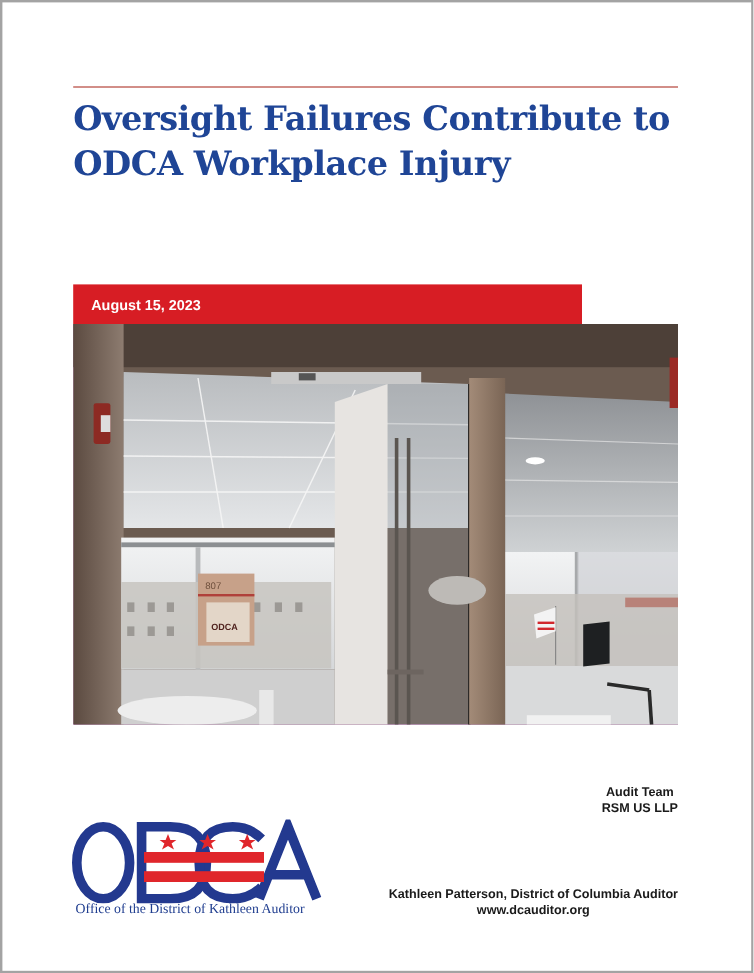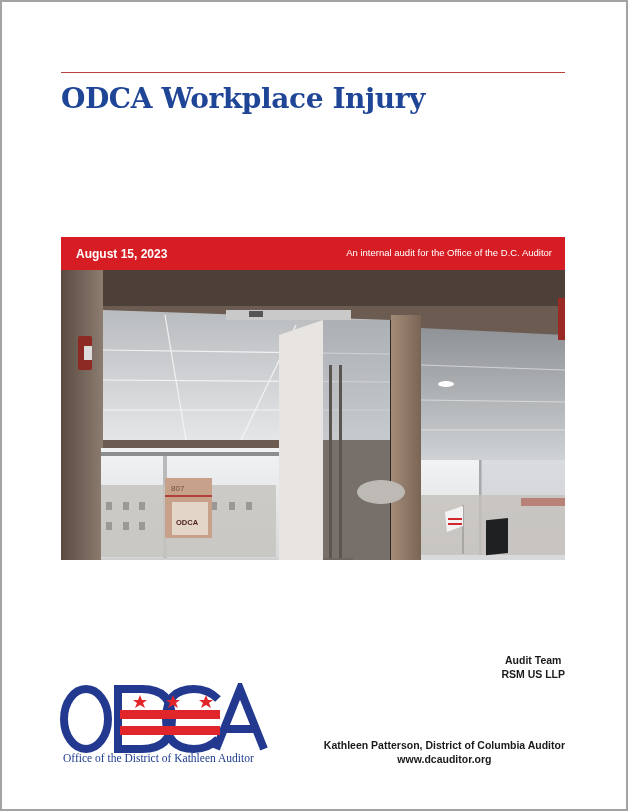--- a/index.html
+++ b/index.html
@@ -53,6 +53,7 @@
 <div class="rule"></div>
 
 <div class="title">
+  <div>Oversight Failures Contribute to</div>
   <div>ODCA Workplace Injury</div>
 </div>
 

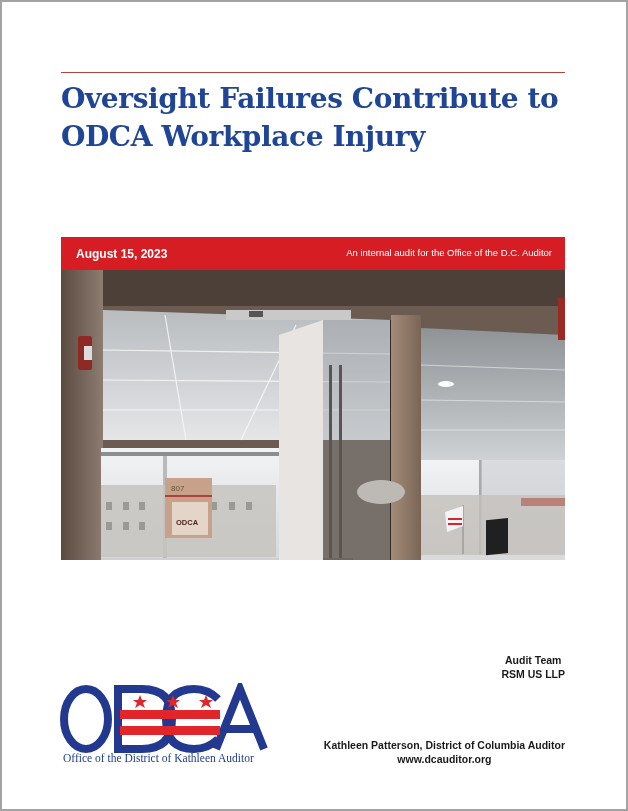--- a/index.html
+++ b/index.html
@@ -20,7 +20,7 @@
   }
   .title div { white-space: nowrap; }
   .band {
-    position: absolute; left: 61px; top: 237px; width: 504px; height: 33px;
+    position: absolute; left: 61px; top: 237px; width: 424px; height: 33px;
     background: #d71d24; color: #fff;
     font-family: "Liberation Sans", "DejaVu Sans", sans-serif;
   }

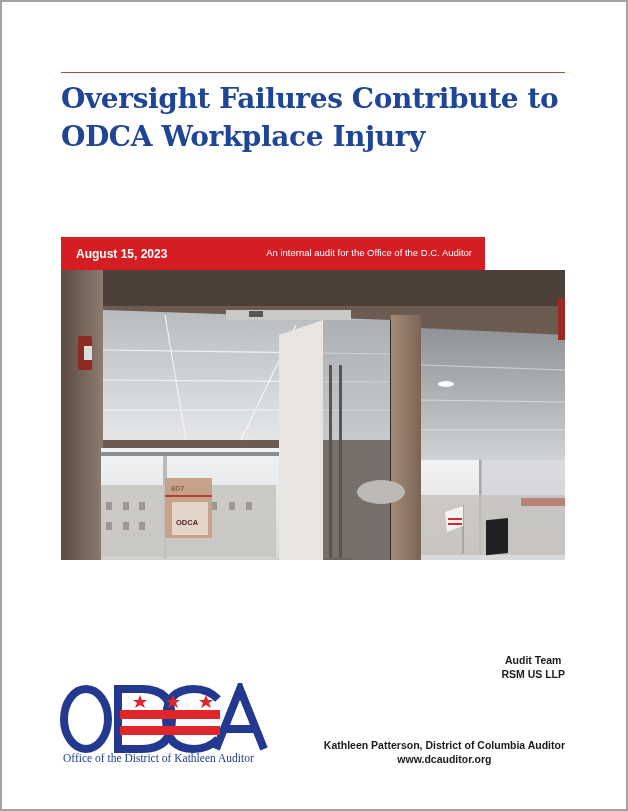--- a/index.html
+++ b/index.html
@@ -59,7 +59,6 @@
 
 <div class="band">
   <span class="date">August 15, 2023</span>
-  <span class="sub">An internal audit for the Office of the D.C. Auditor</span>
 </div>
 
 <div class="photo">

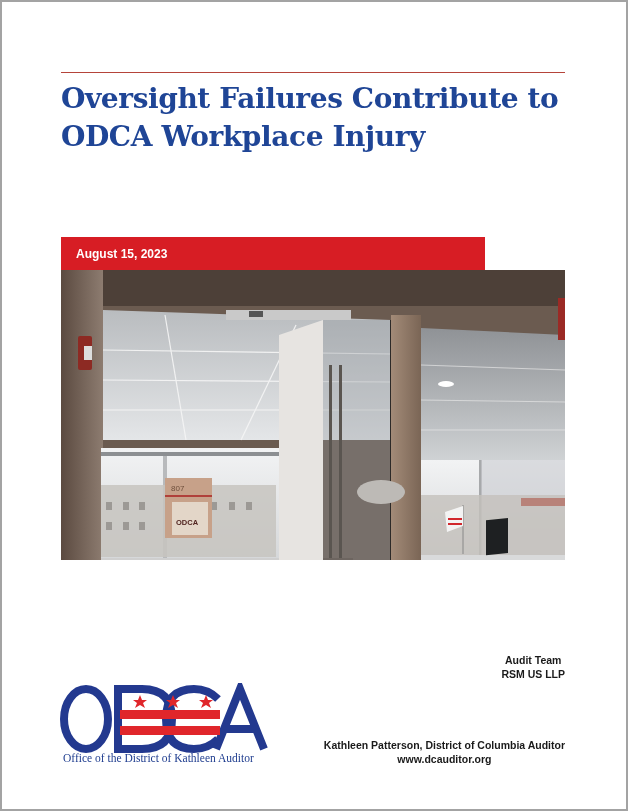--- a/index.html
+++ b/index.html
@@ -27,7 +27,7 @@
   .band .date { position: absolute; left: 15px; top: 10px; font-size: 12px; font-weight: bold; }
   .band .sub  { position: absolute; right: 13px; top: 10px; font-size: 9.5px; }
   .photo {
-    position: absolute; left: 61px; top: 270px; width: 504px; height: 290px;
+    position: absolute; left: 61px; top: 270px; width: 504px; height: 334px;
     overflow: hidden; background: #f0abfc;
   }
   .photo svg { display: block; }

